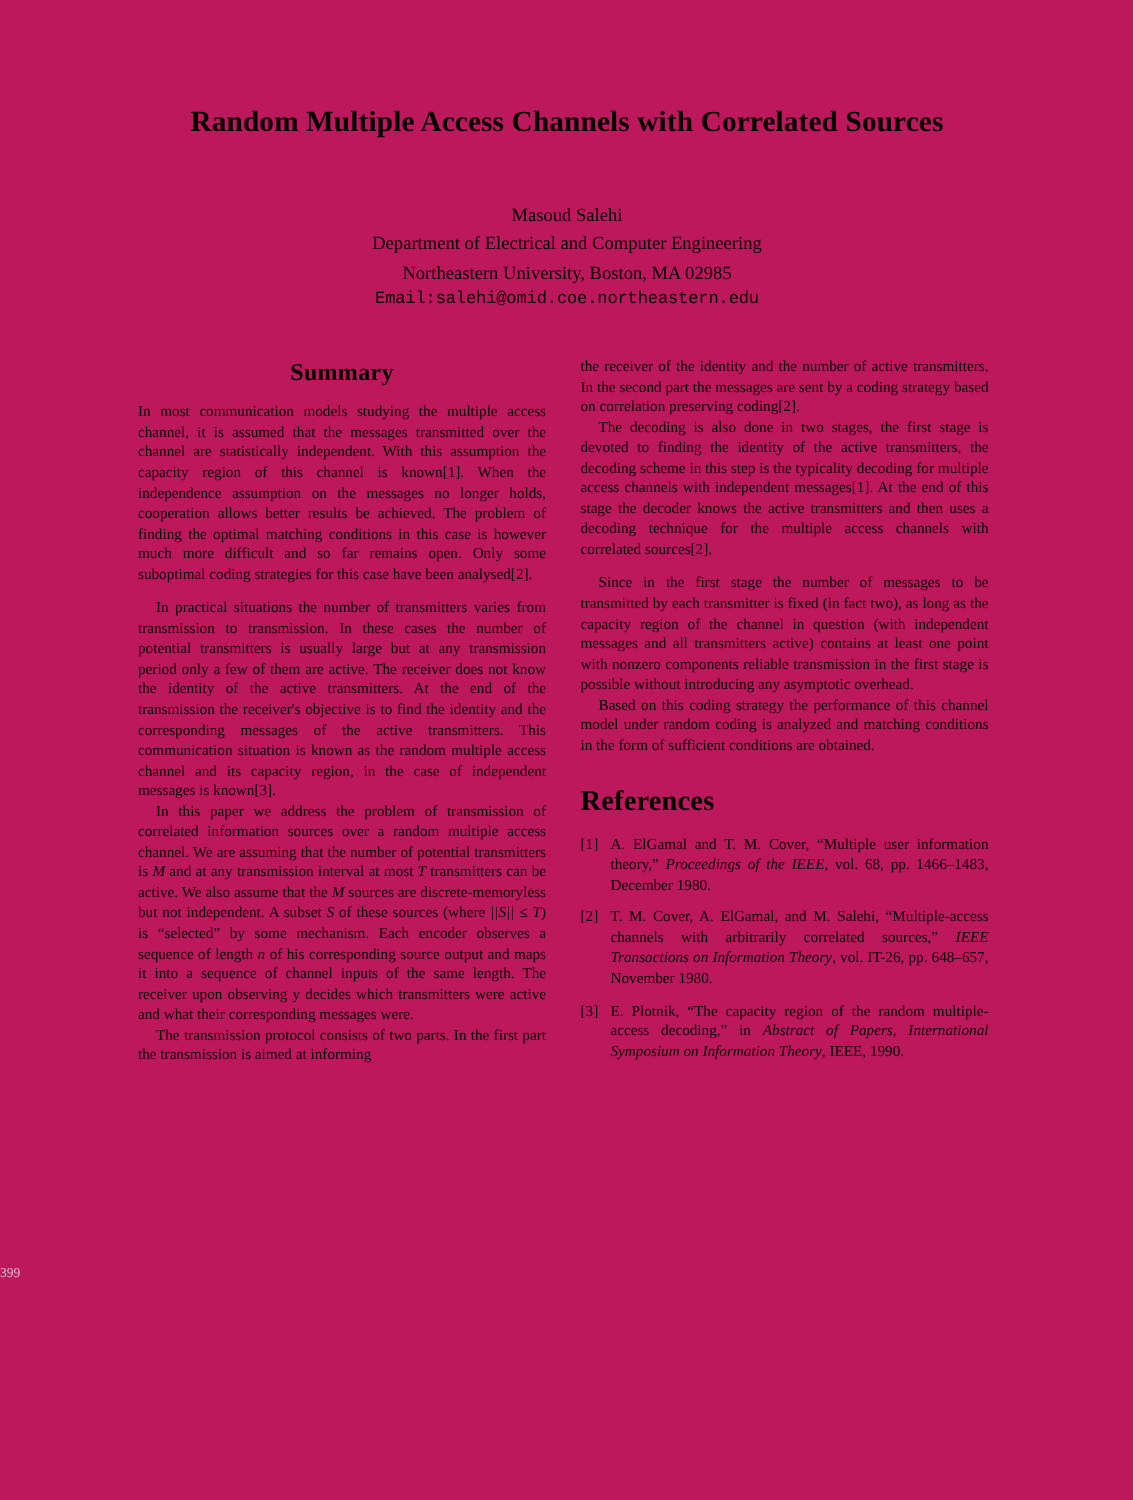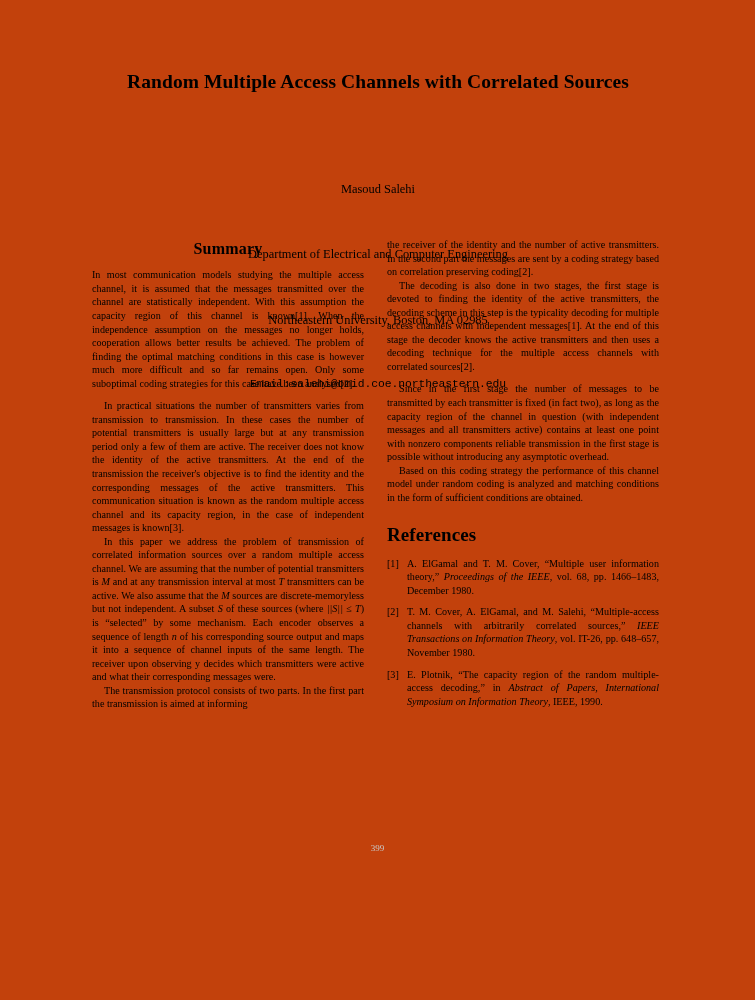--- a/index.html
+++ b/index.html
@@ -20,7 +20,7 @@
     left: 0; top: 0;
     width: 755px;
     height: 1000px;
-    background: #c2410c;
+    background: #be185d;
   }
 
   

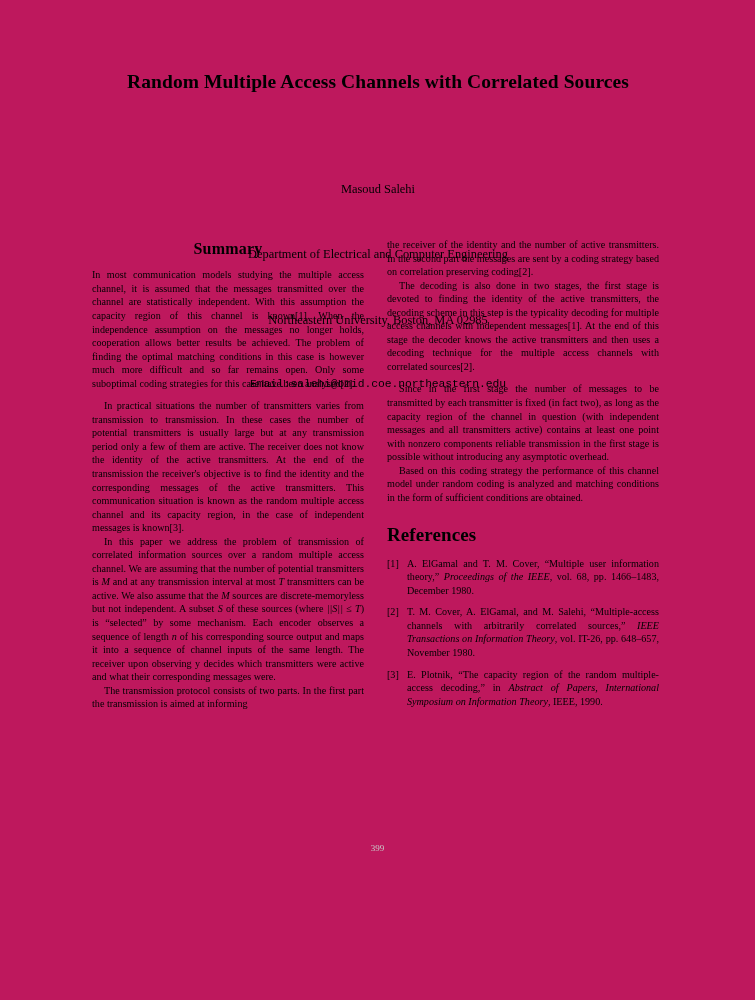--- a/index.html
+++ b/index.html
@@ -47,7 +47,7 @@
     font-size: 12.4px;
     line-height: 1.56;
   }
-  .author-block .line { display: block; margin-top: 46px; }
+  .author-block .line { display: block; }
   .email-line {
     font-family: "Liberation Mono", "DejaVu Sans Mono", monospace;
     font-size: 11.4px;

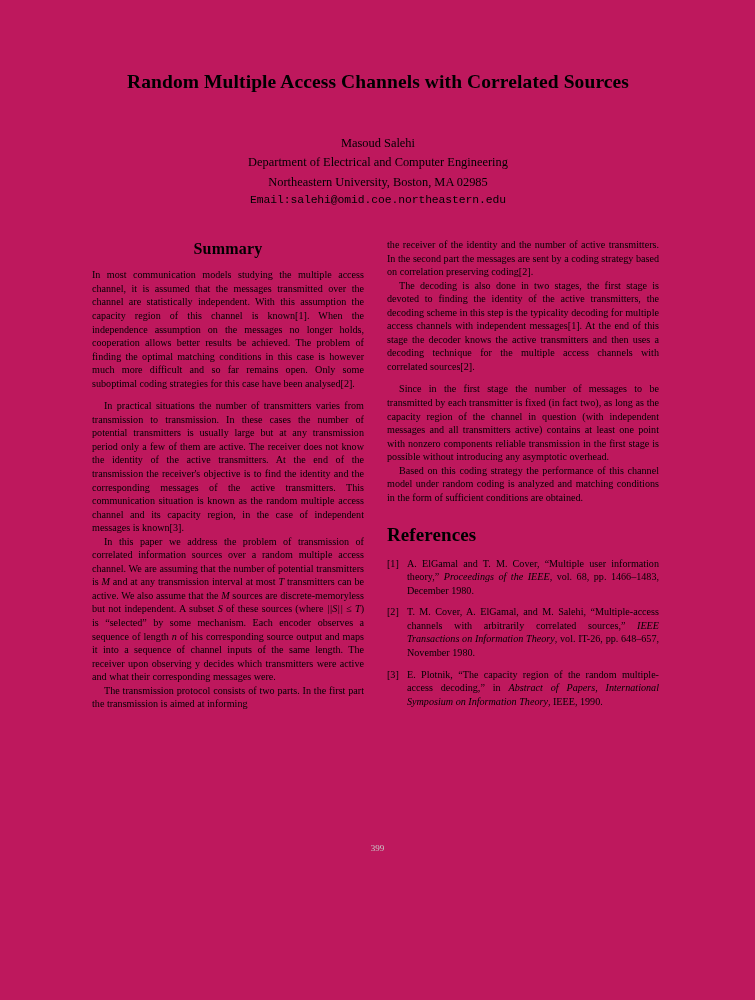--- a/index.html
+++ b/index.html
@@ -112,7 +112,6 @@
     left: 0;
     top: 843px;
     width: 755px;
-    text-align: center;
     font-size: 9px;
     color: #c9c9c9;
   }

